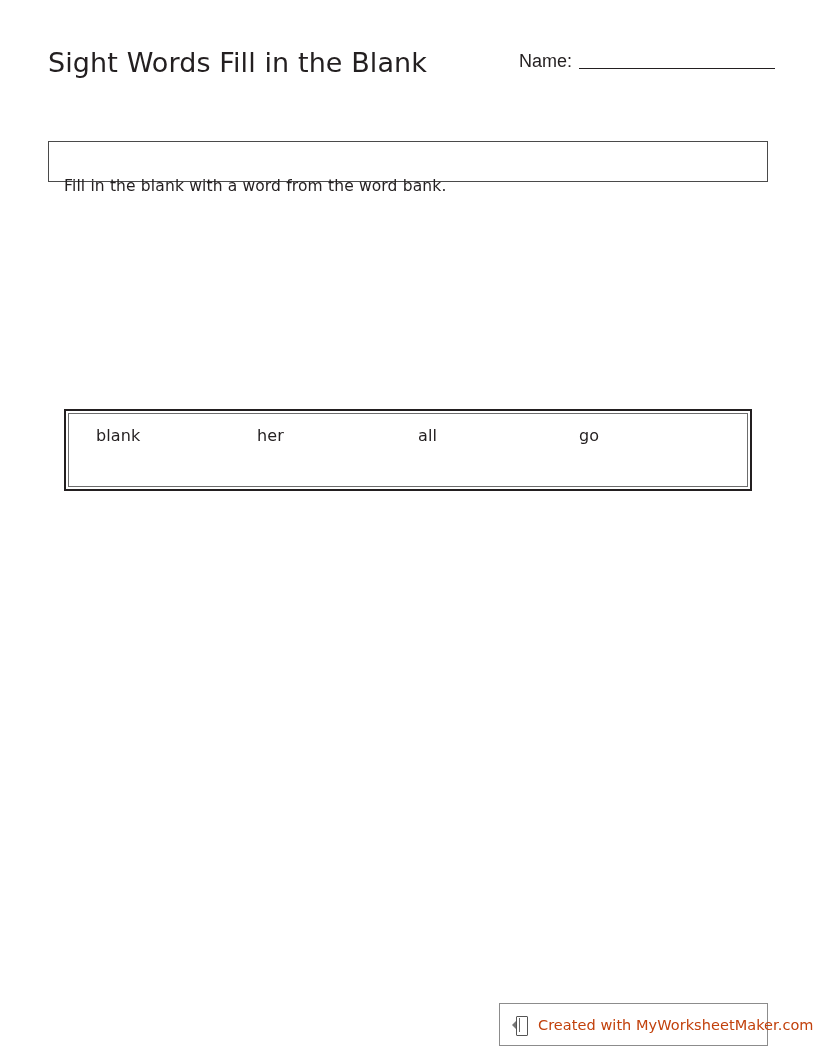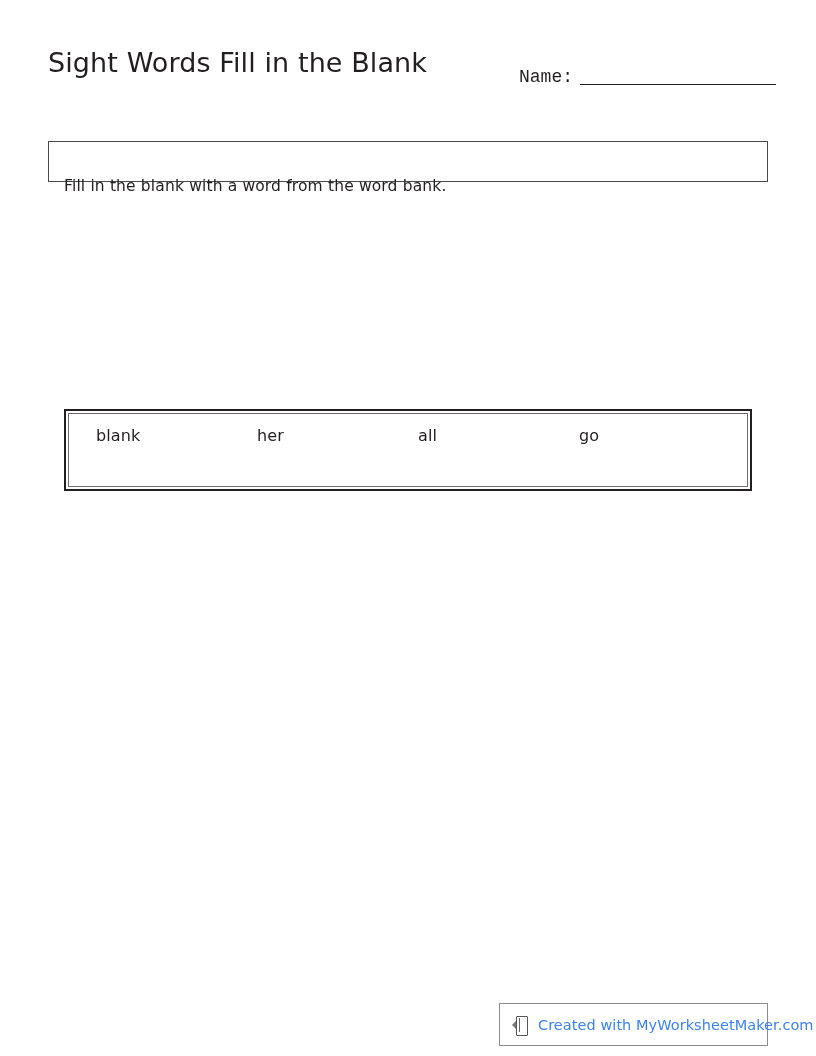--- a/index.html
+++ b/index.html
@@ -44,12 +44,11 @@
     align-items: flex-end;
   }
   .name-label {
-    font-family: Liberation Mono, monospace;
+    font-family: Liberation Sans, sans-serif;
     font-size: 18px;
     color: #231f20;
     line-height: 1;
     padding-bottom: 1px;
-    margin-top: 16px;
   }
   .name-rule {
     width: 196px;

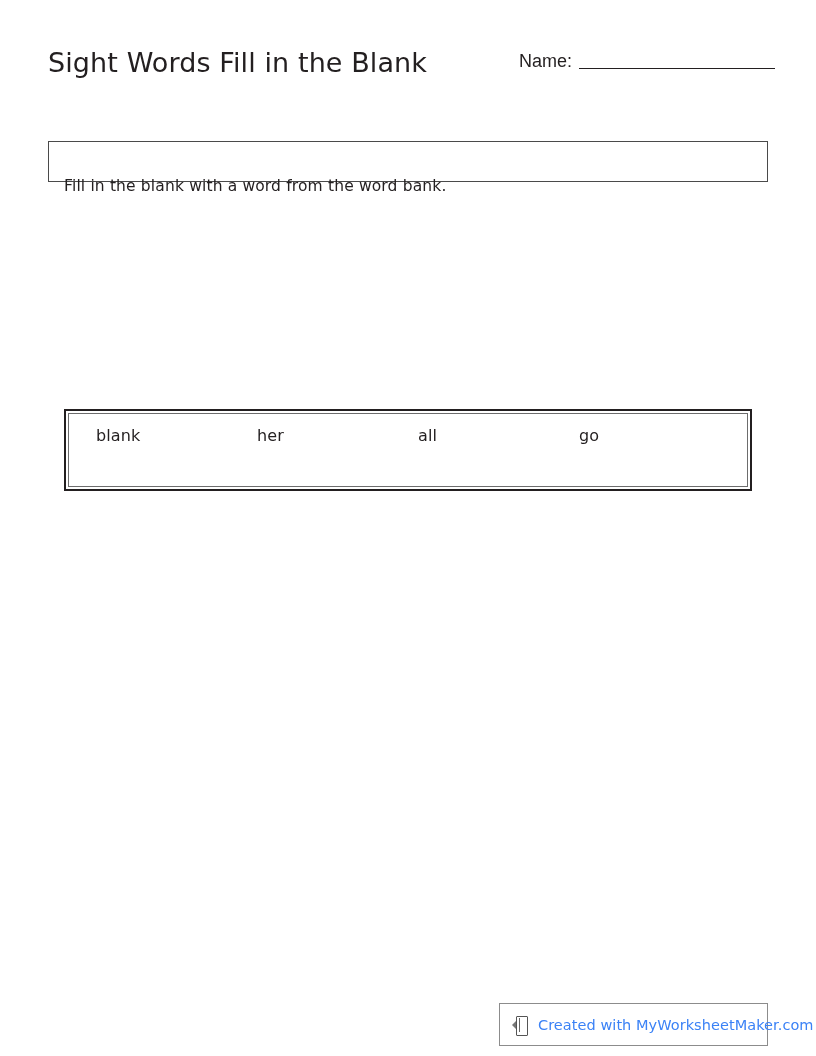--- a/index.html
+++ b/index.html
@@ -162,7 +162,7 @@
   }
   .badge-text {
     font-size: 14.5px;
-    color: #3b82f6;
+    color: #c2410c;
     letter-spacing: 0.05px;
     white-space: nowrap;
   }

